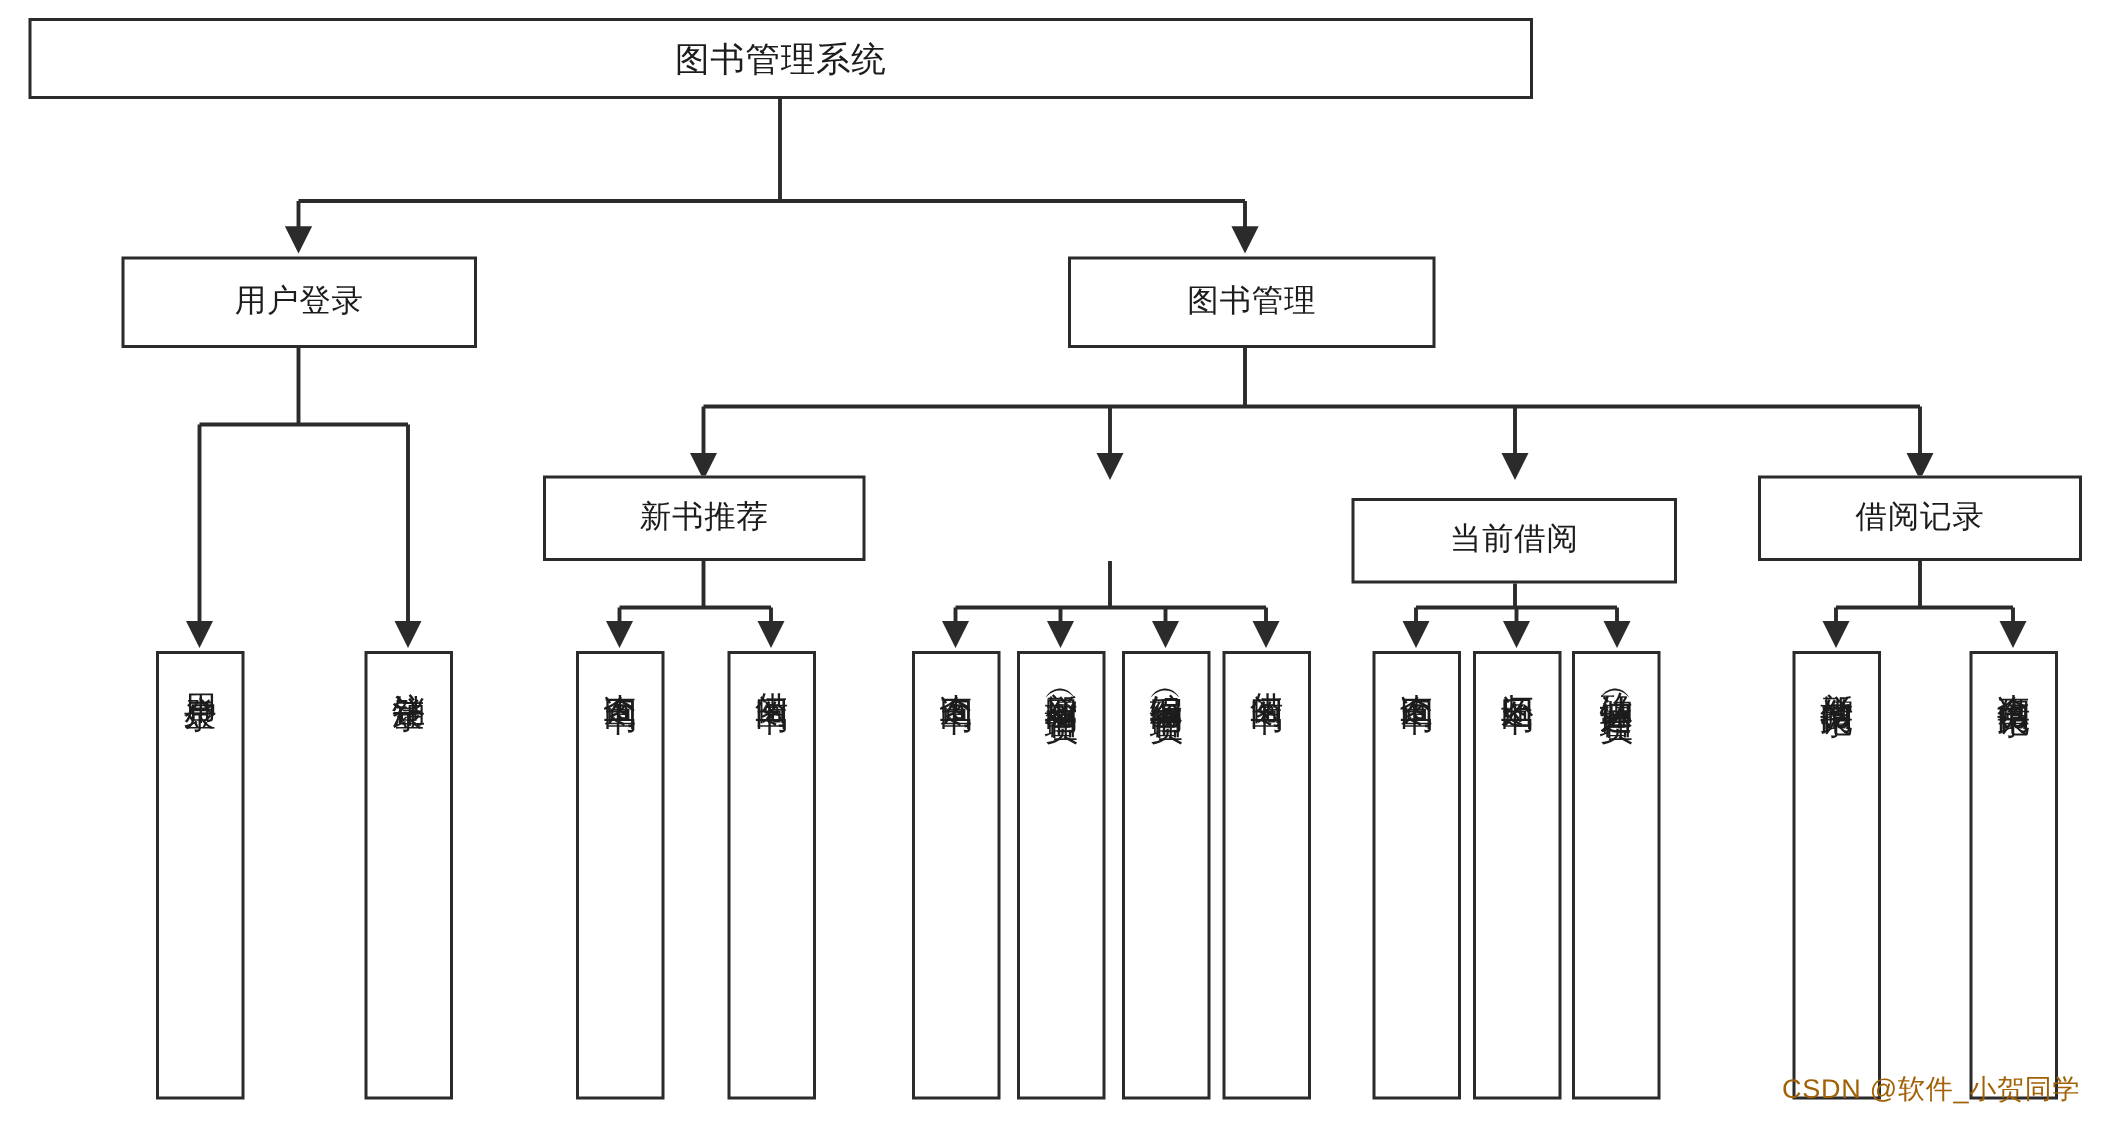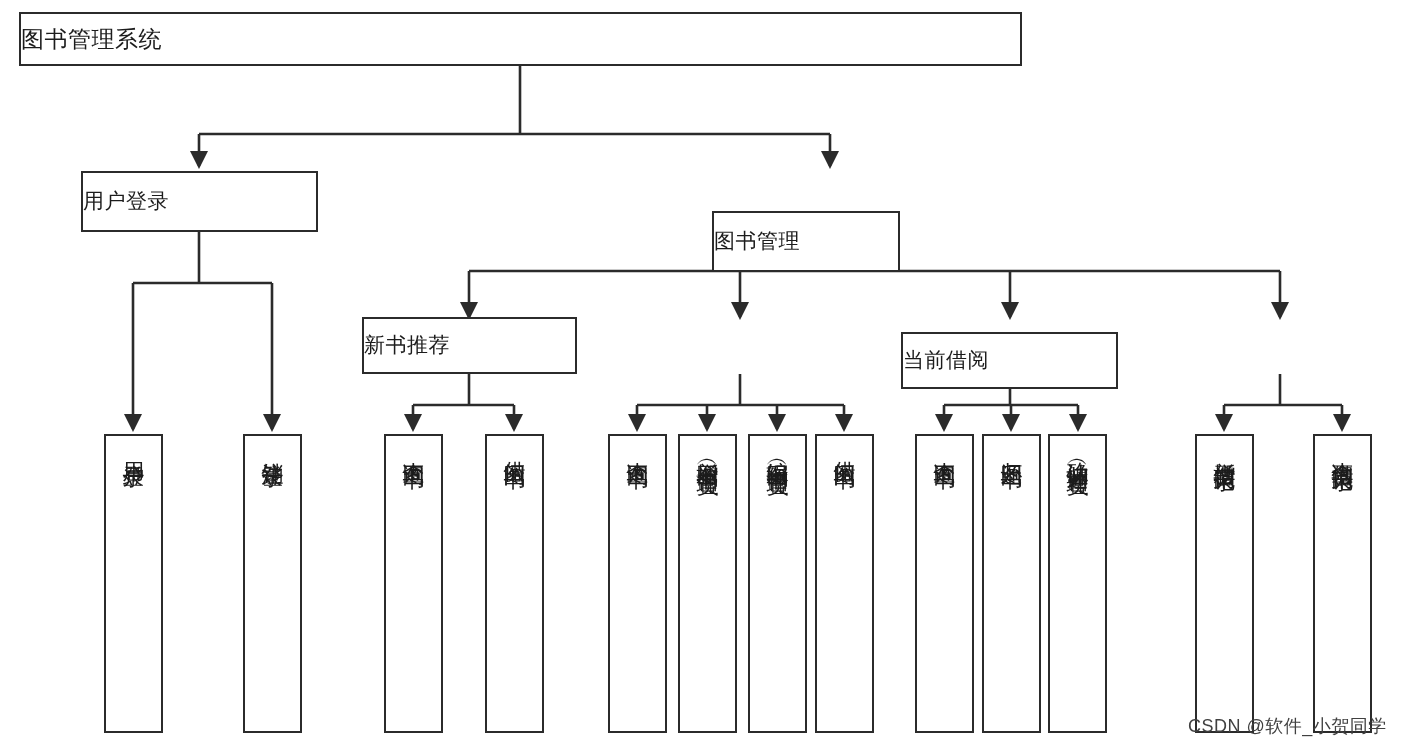--- a/index.html
+++ b/index.html
@@ -33,7 +33,7 @@
     border: 2px solid #2b2b2b;
     display: flex;
     align-items: center;
-    justify-content: flex-start;
+    justify-content: center;
     z-index: 3;
   }
   .node-label {

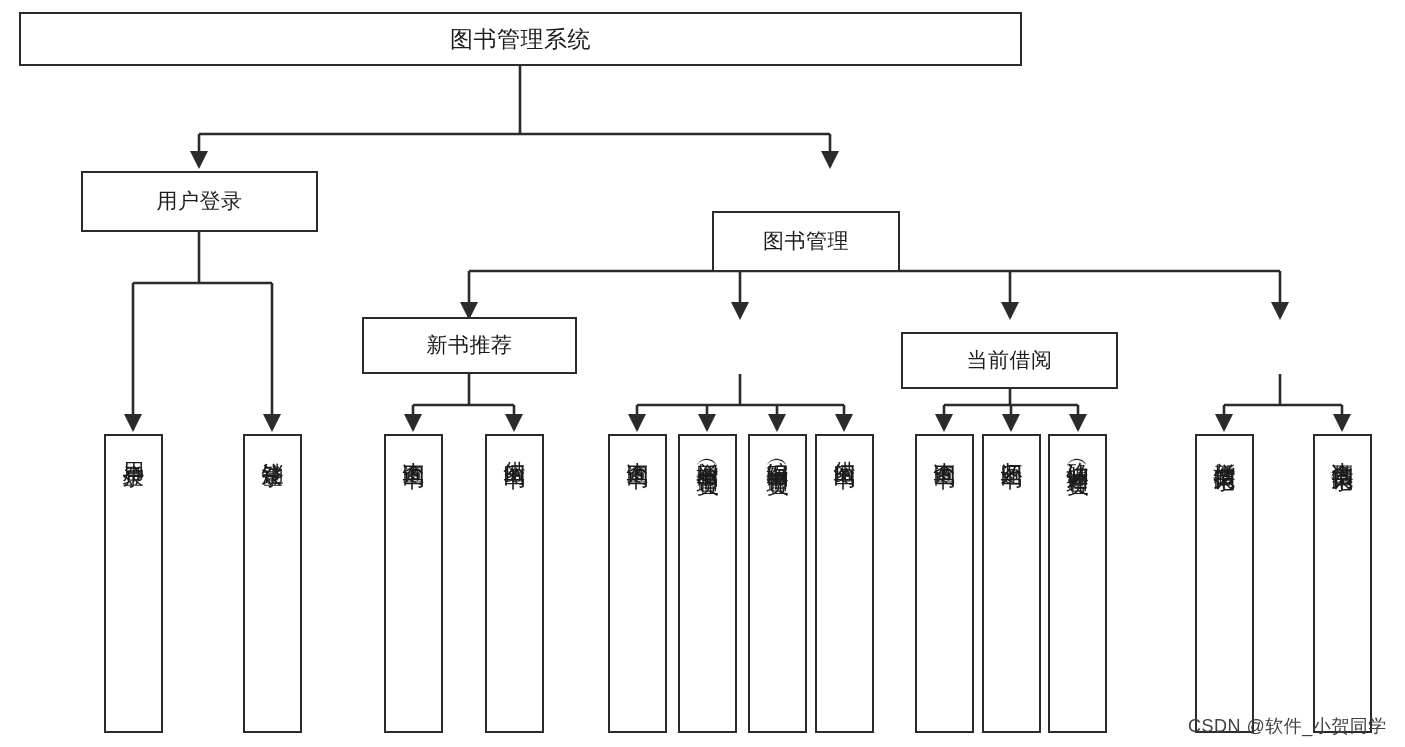--- a/index.html
+++ b/index.html
@@ -133,7 +133,7 @@
   <div class="node" style="left:81px; top:171px; width:237px; height:61px;">
     <span class="node-label">用户登录</span>
   </div>
-  <div class="node" style="left:712px; top:171px; width:188px; height:61px;margin-top:40px;">
+  <div class="node" style="left:712px; top:171px; width:245px; height:61px;">
     <span class="node-label">图书管理</span>
   </div>
 

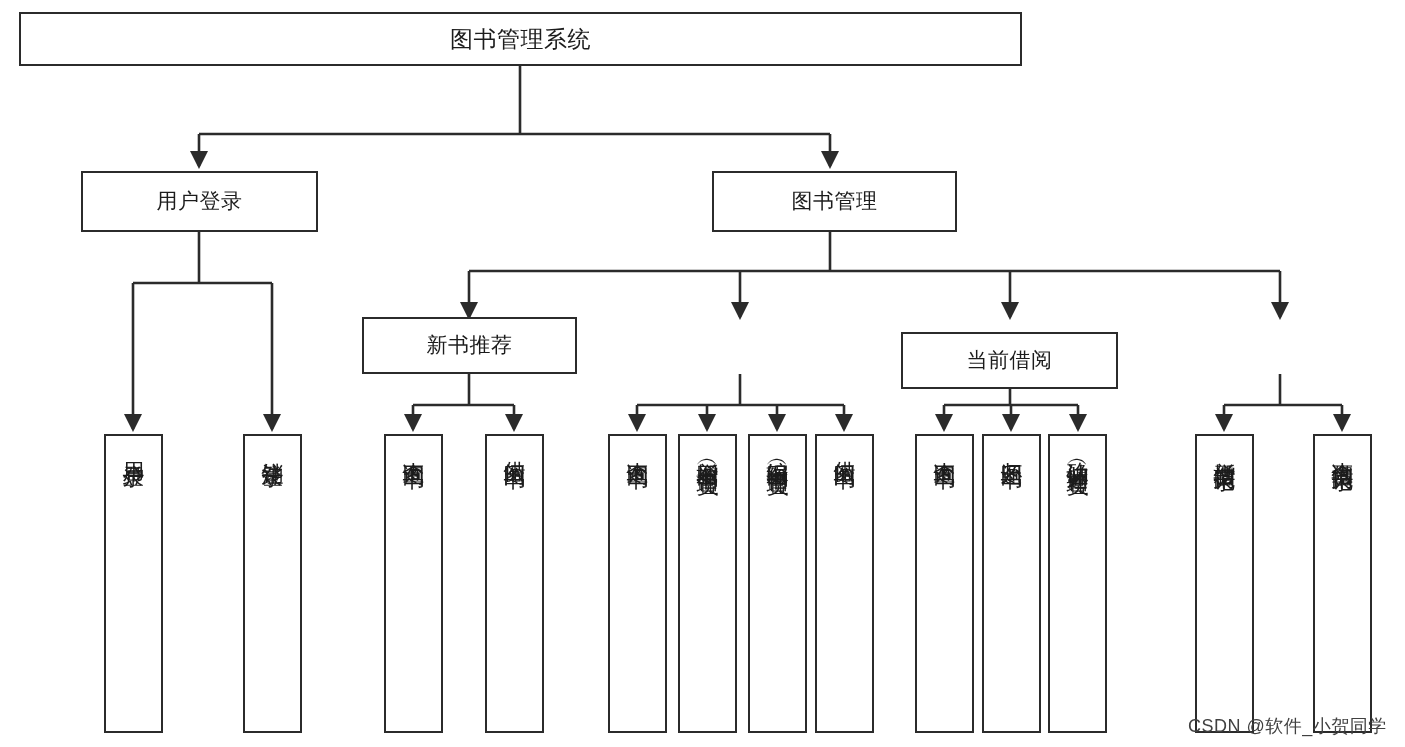--- a/index.html
+++ b/index.html
@@ -143,6 +143,9 @@
   <div class="node" style="left:901px; top:317px; width:217px; height:57px;margin-top:15px;">
     <span class="node-label">当前借阅</span>
   </div>
+  <div class="node" style="left:1172px; top:317px; width:216px; height:57px;">
+    <span class="node-label">借阅记录</span>
+  </div>
 
   <div class="node leaf" style="left:104px; top:434px; width:59px; height:299px;">
     <span class="node-label">用户登录</span>

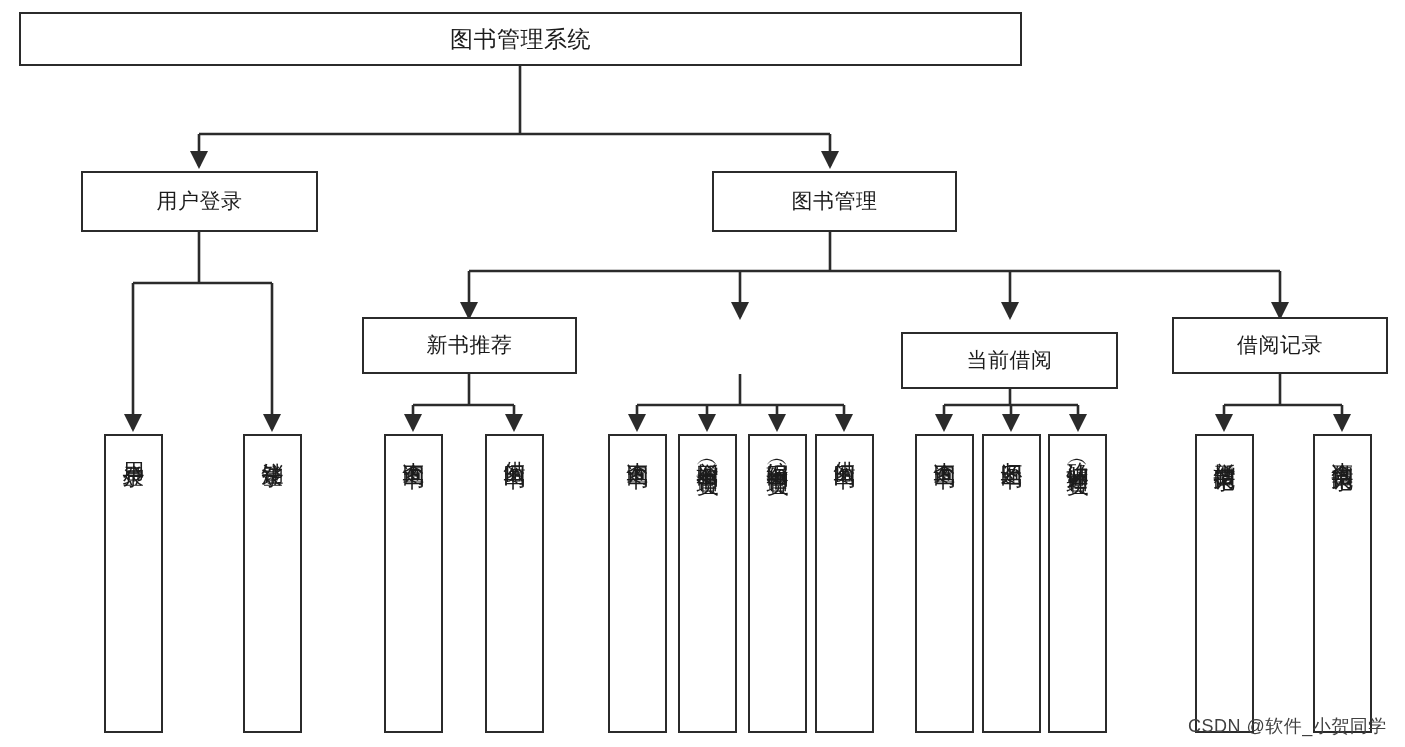--- a/index.html
+++ b/index.html
@@ -63,7 +63,7 @@
   .watermark {
     position: absolute;
     font-size: 18px;
-    color: #404040;
+    color: #a16207;
     letter-spacing: 0.5px;
     z-index: 5;
     white-space: nowrap;

